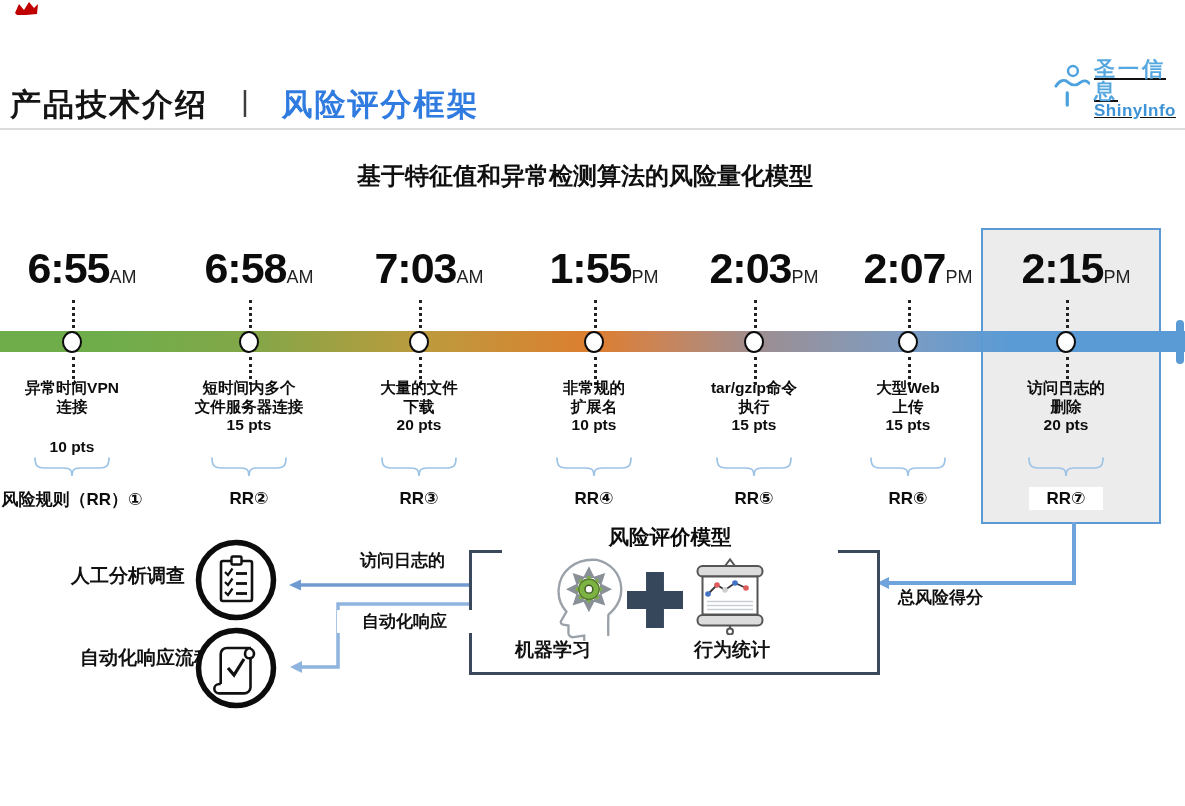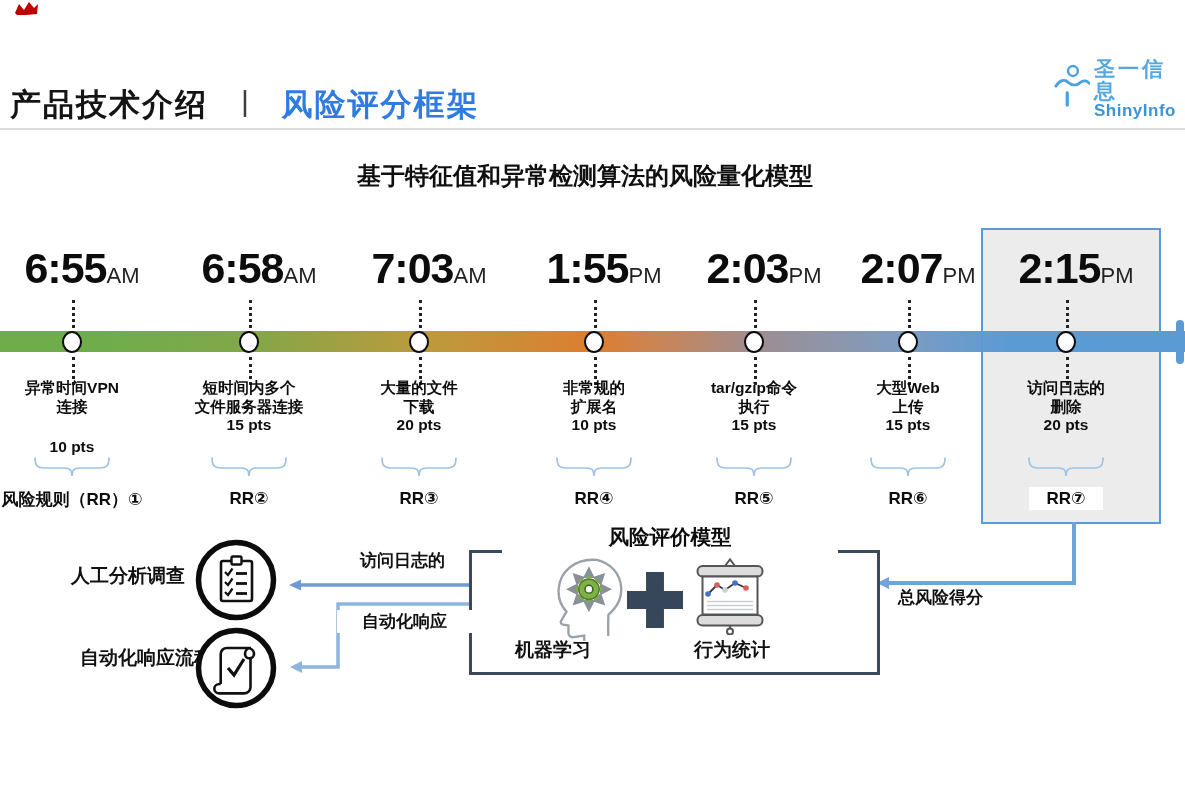--- a/index.html
+++ b/index.html
@@ -16,7 +16,7 @@
   #corner-mark{left:15px;top:2px;}
 
   
-  #logo{left:1054px;top:58px;display:flex;align-items:center;}
+  #logo{left:1054px;top:58px;display:flex;align-items:center;text-decoration:underline;}
   #logo-text{display:flex;flex-direction:column;line-height:1.05;margin-left:4px;}
   .logo-cn{font-size:21px;font-weight:bold;letter-spacing:3px;color:#55a7e0;}
   .logo-en{font-size:17px;font-weight:bold;color:#3e93d6;letter-spacing:.5px;}

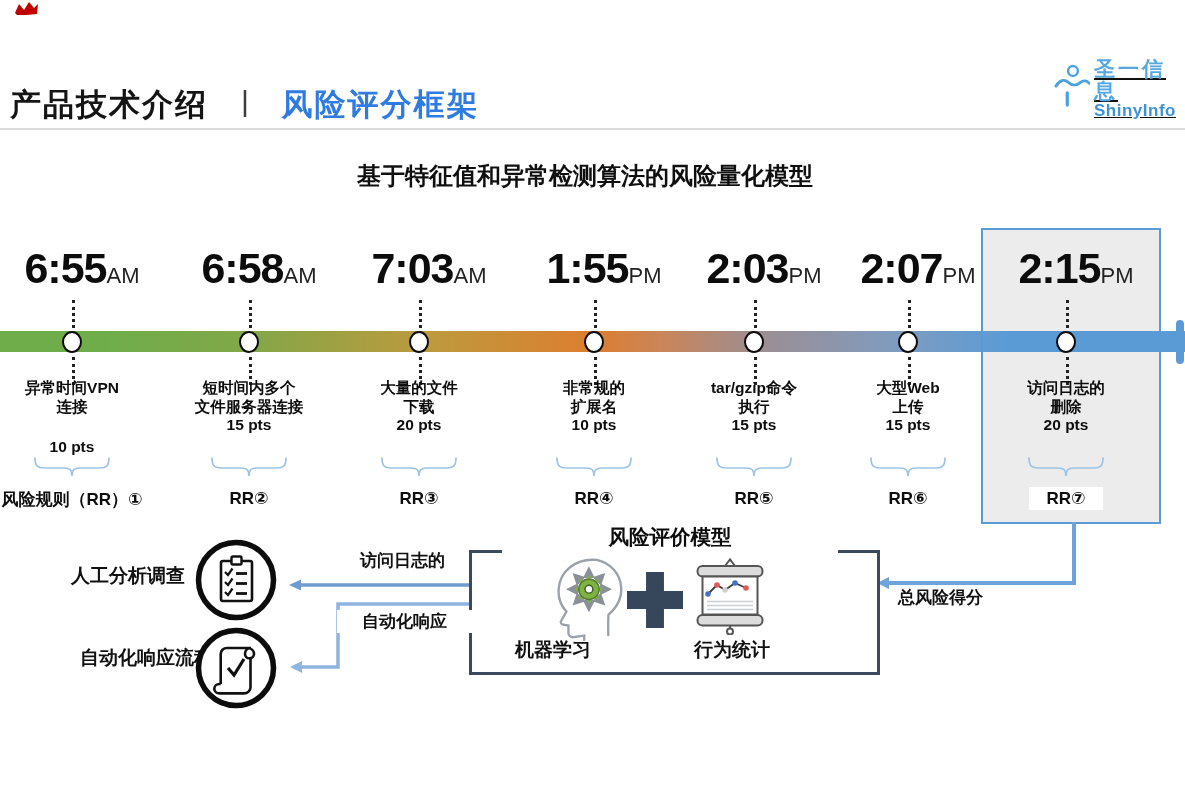--- a/index.html
+++ b/index.html
@@ -35,7 +35,7 @@
   .col{position:absolute;top:0;width:180px;height:290px;}
   .time{position:absolute;top:4px;left:10px;width:180px;height:52px;display:flex;justify-content:center;align-items:baseline;}
   .time .t{font-size:43px;font-weight:bold;color:#0c0c0c;letter-spacing:-1px;}
-  .time .mer{font-size:22px;font-weight:400;color:#222;margin-left:0;}
+  .time .mer{font-size:18px;font-weight:400;color:#222;margin-left:0;}
   .dots{position:absolute;left:50%;width:0;border-left:3px dotted #222;}
   .dots-top{top:60px;height:28px;}
   .dots-bottom{top:117px;height:28px;}

